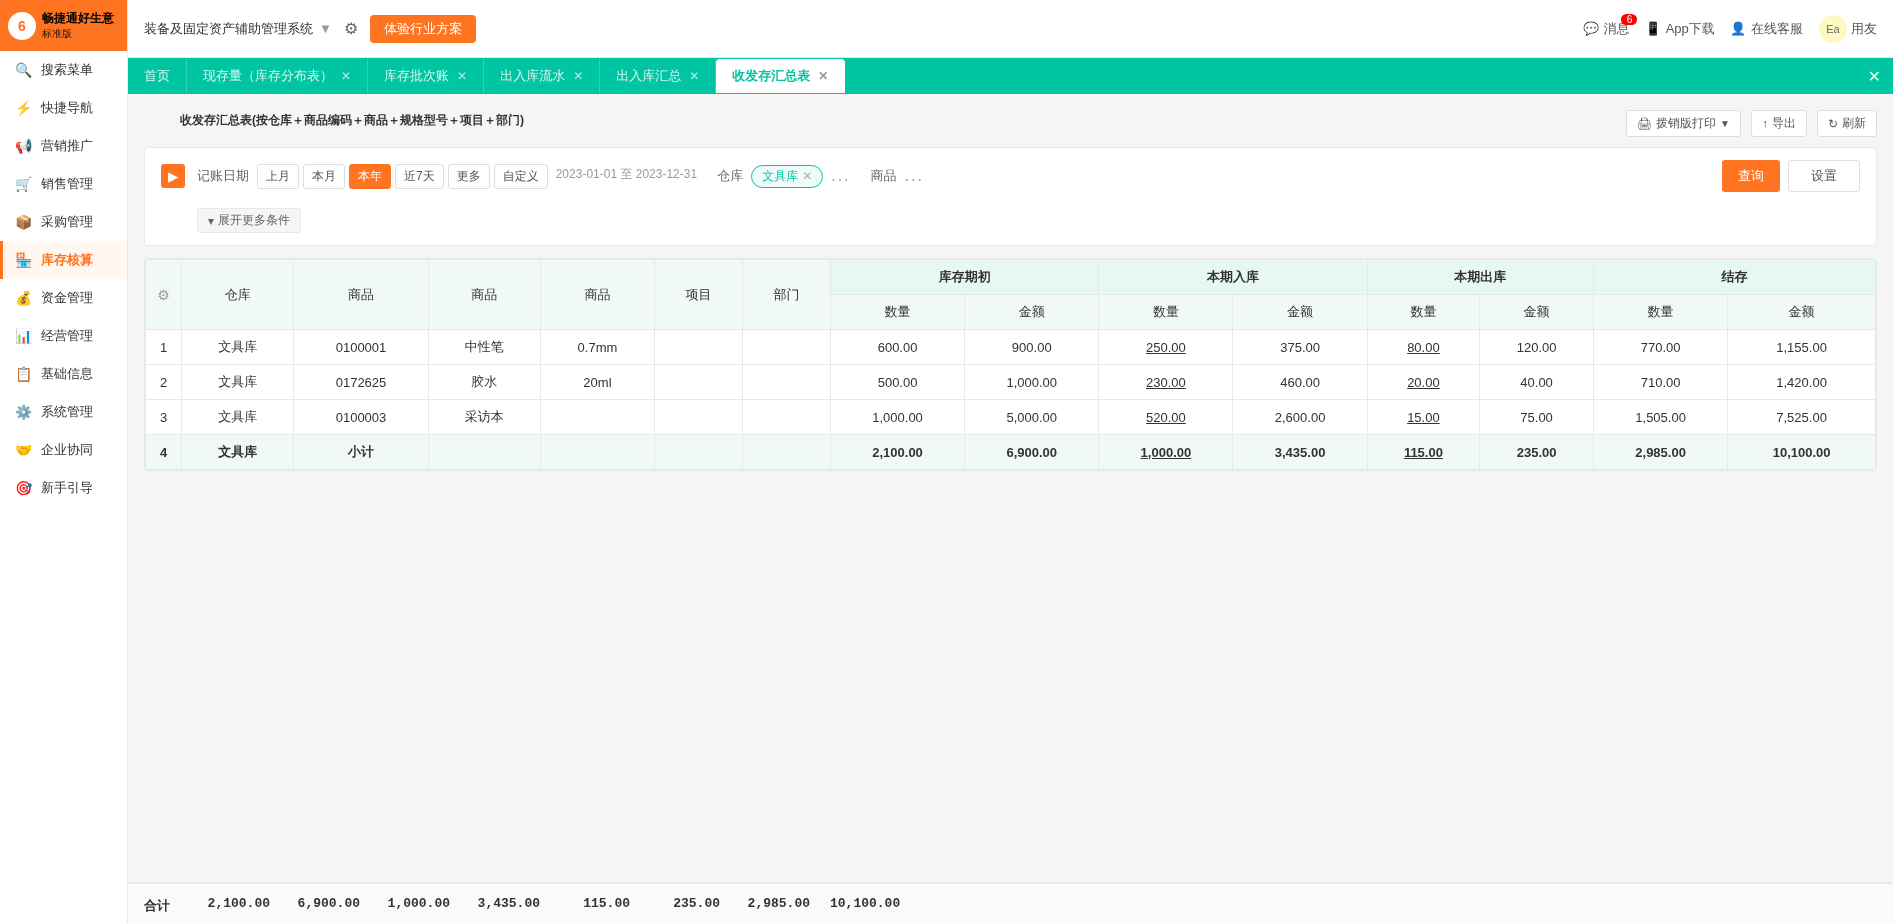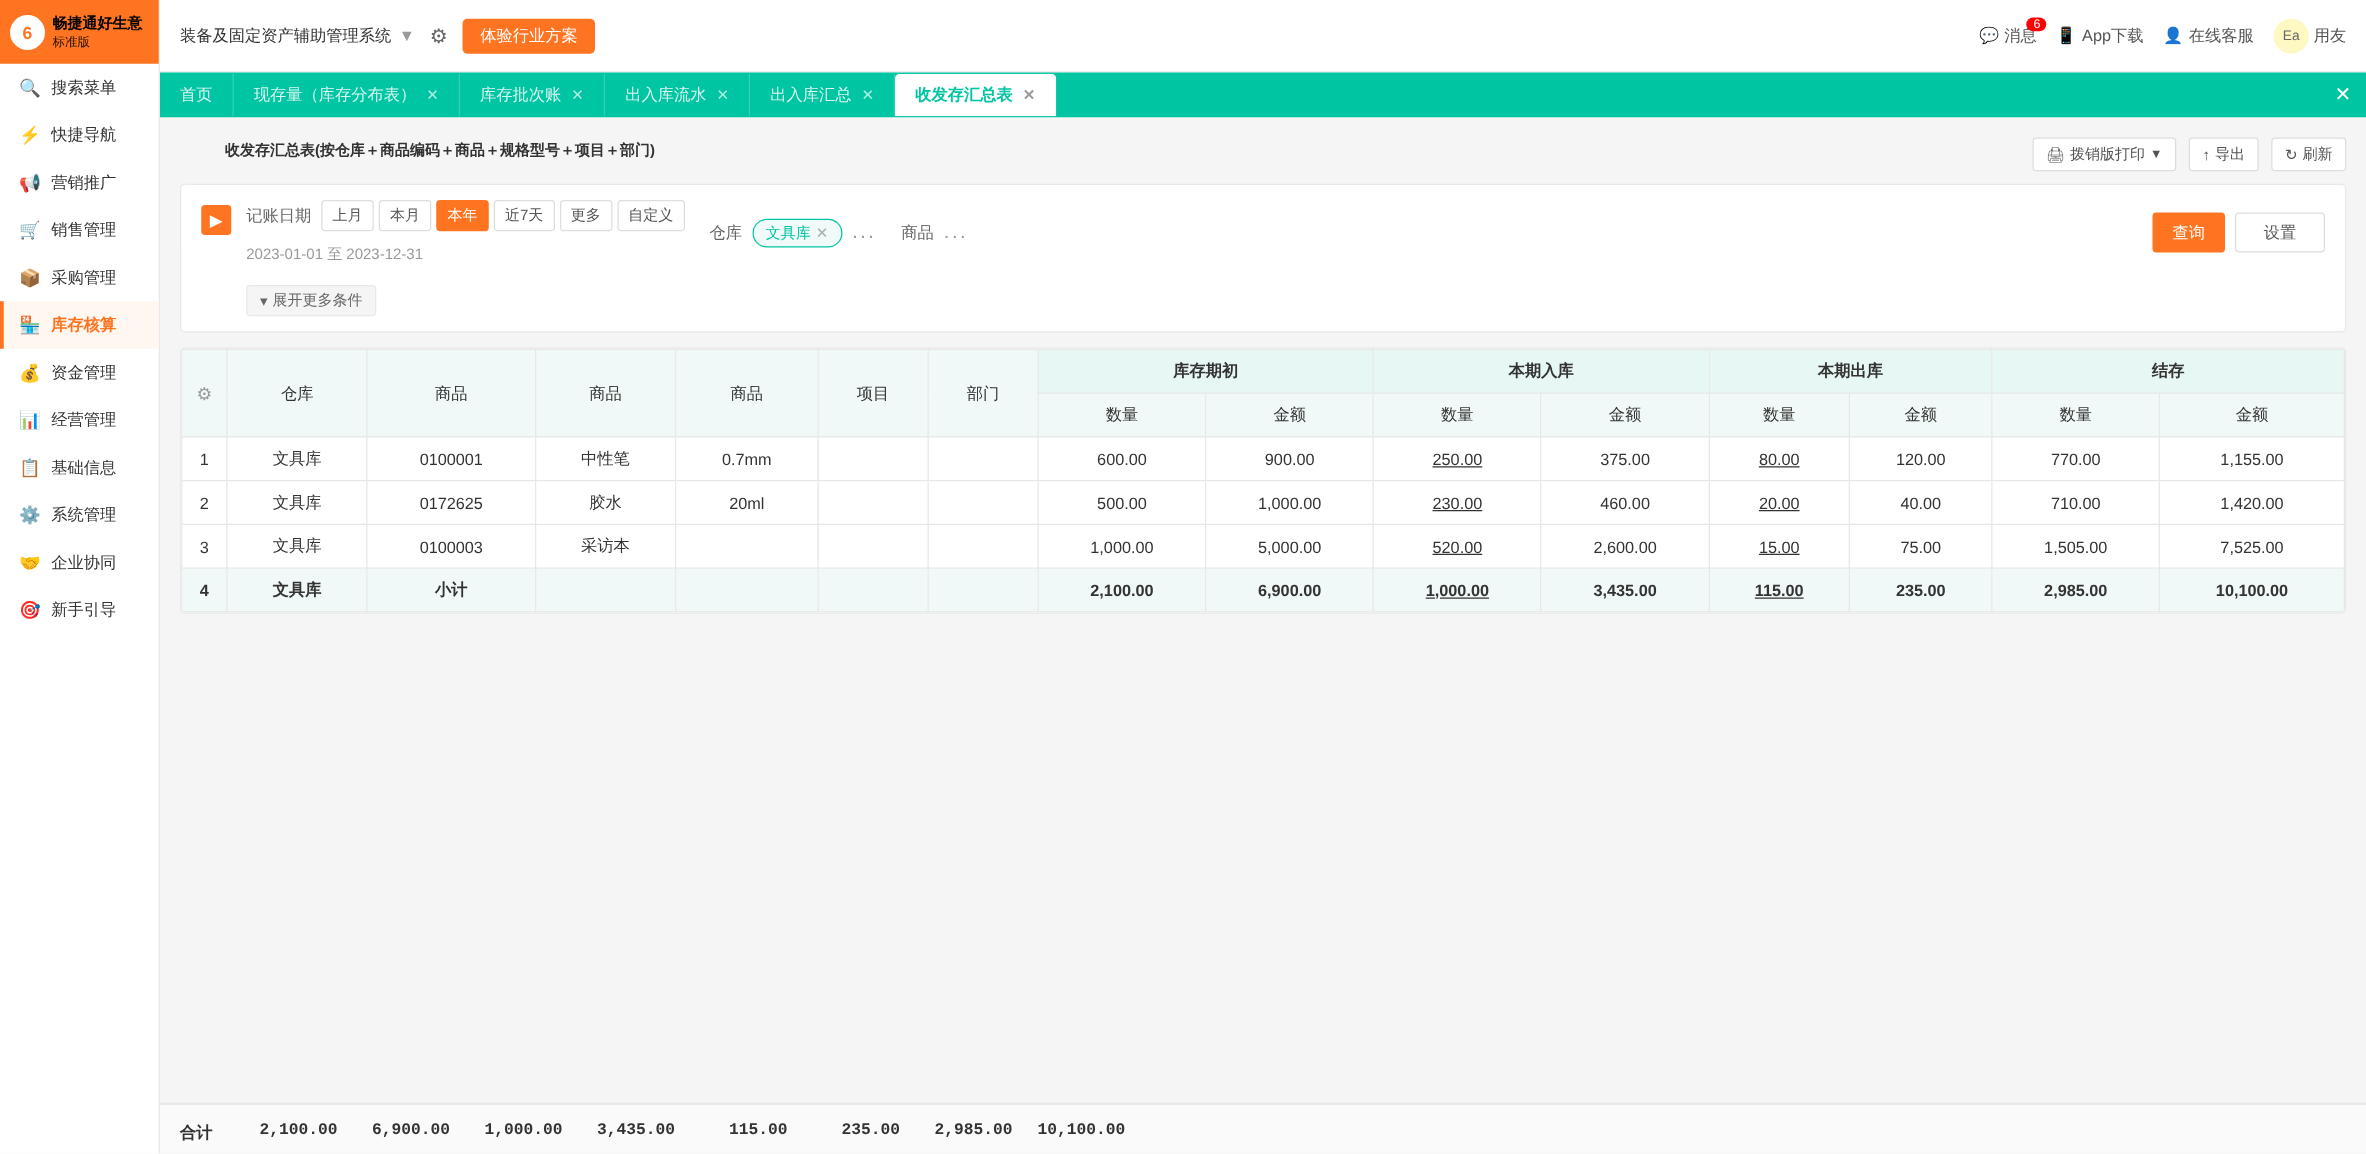--- a/index.html
+++ b/index.html
@@ -230,7 +230,7 @@
         <button class="filter-collapse-btn">▶</button>
         <div class="filter-body">
           <div class="filter-row-1">
-            <div style="display:flex;align-items:flex-start;gap:8px;flex-direction:column;">
+            <div style="display:flex;align-items:flex-start;gap:8px;flex-direction:row;">
               <div style="display:flex;align-items:center;gap:8px;">
                 <span class="filter-label">记账日期</span>
                 <div class="filter-date-btns" id="date-buttons">

